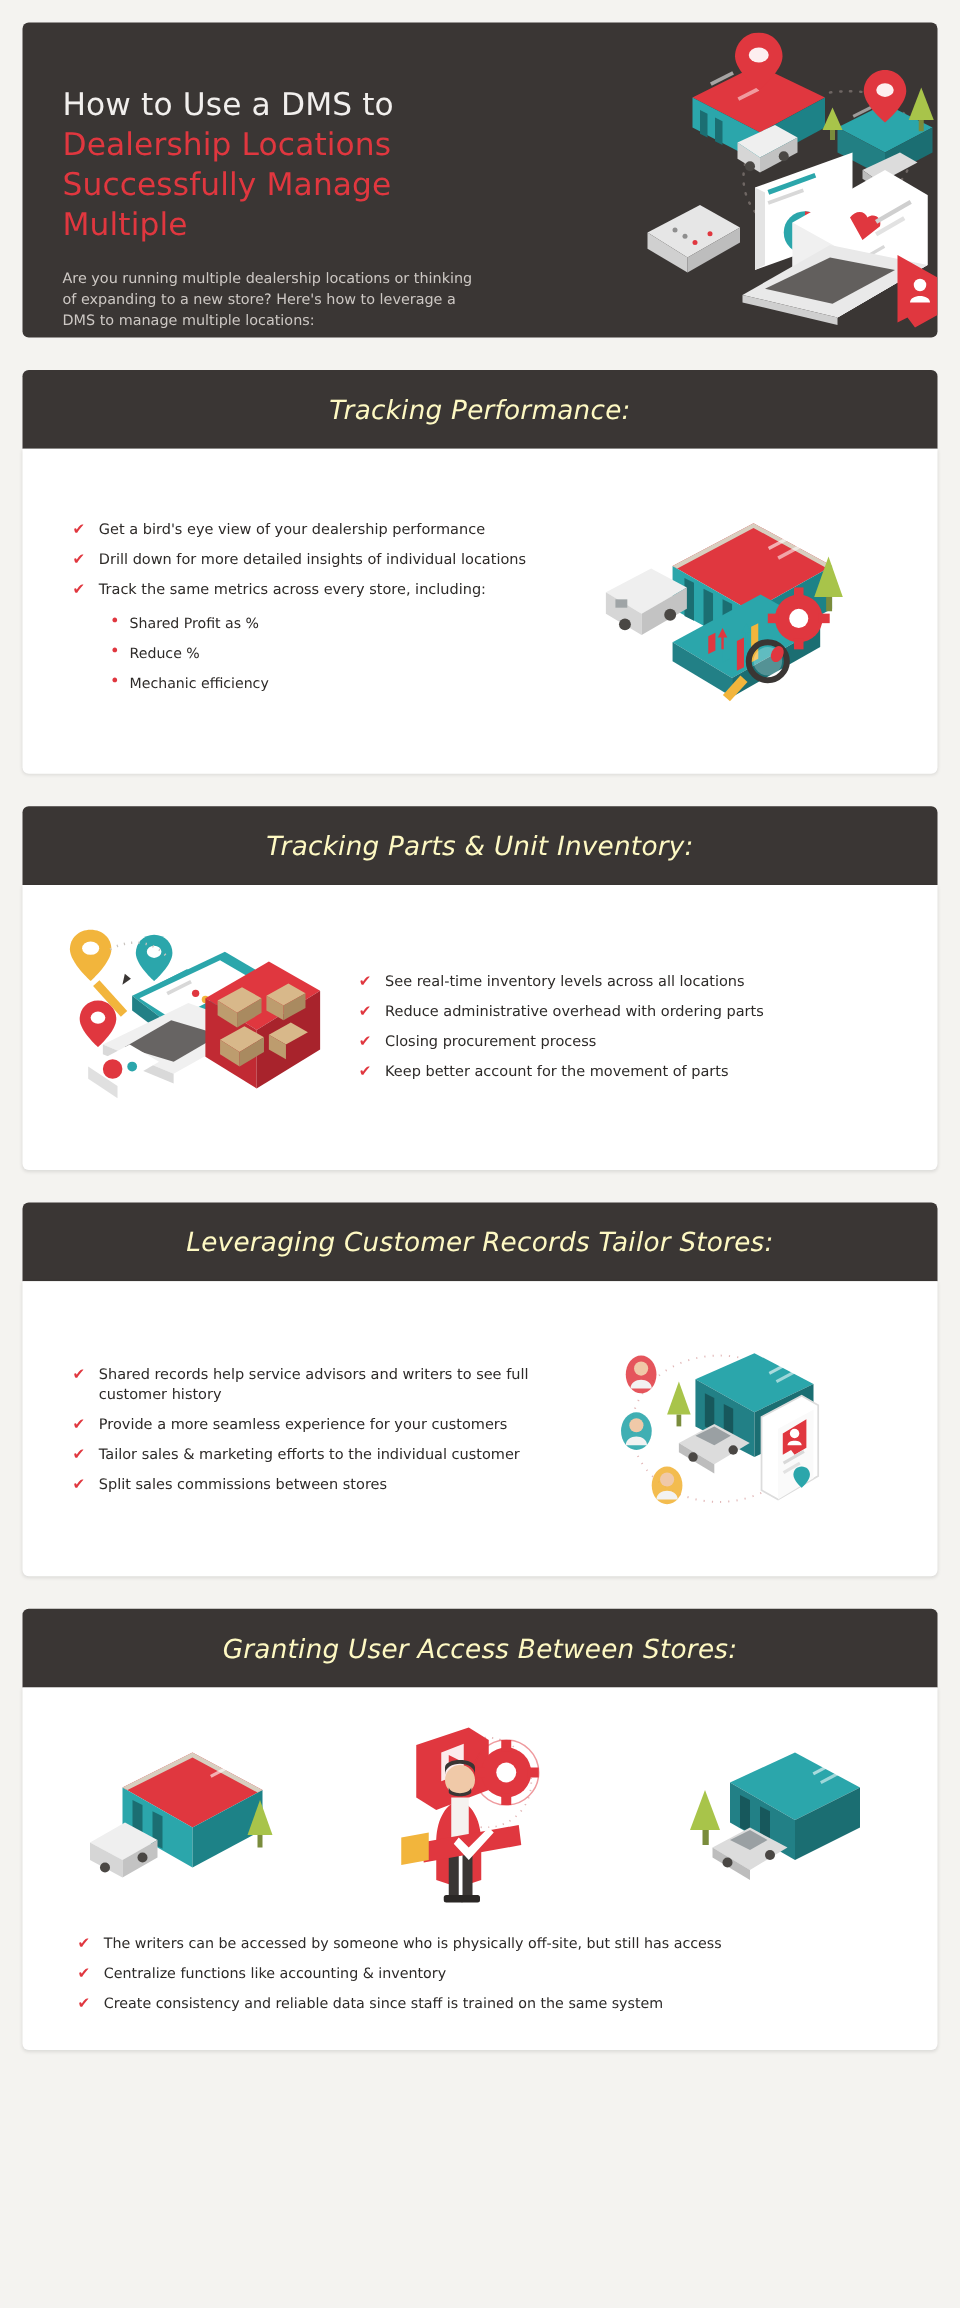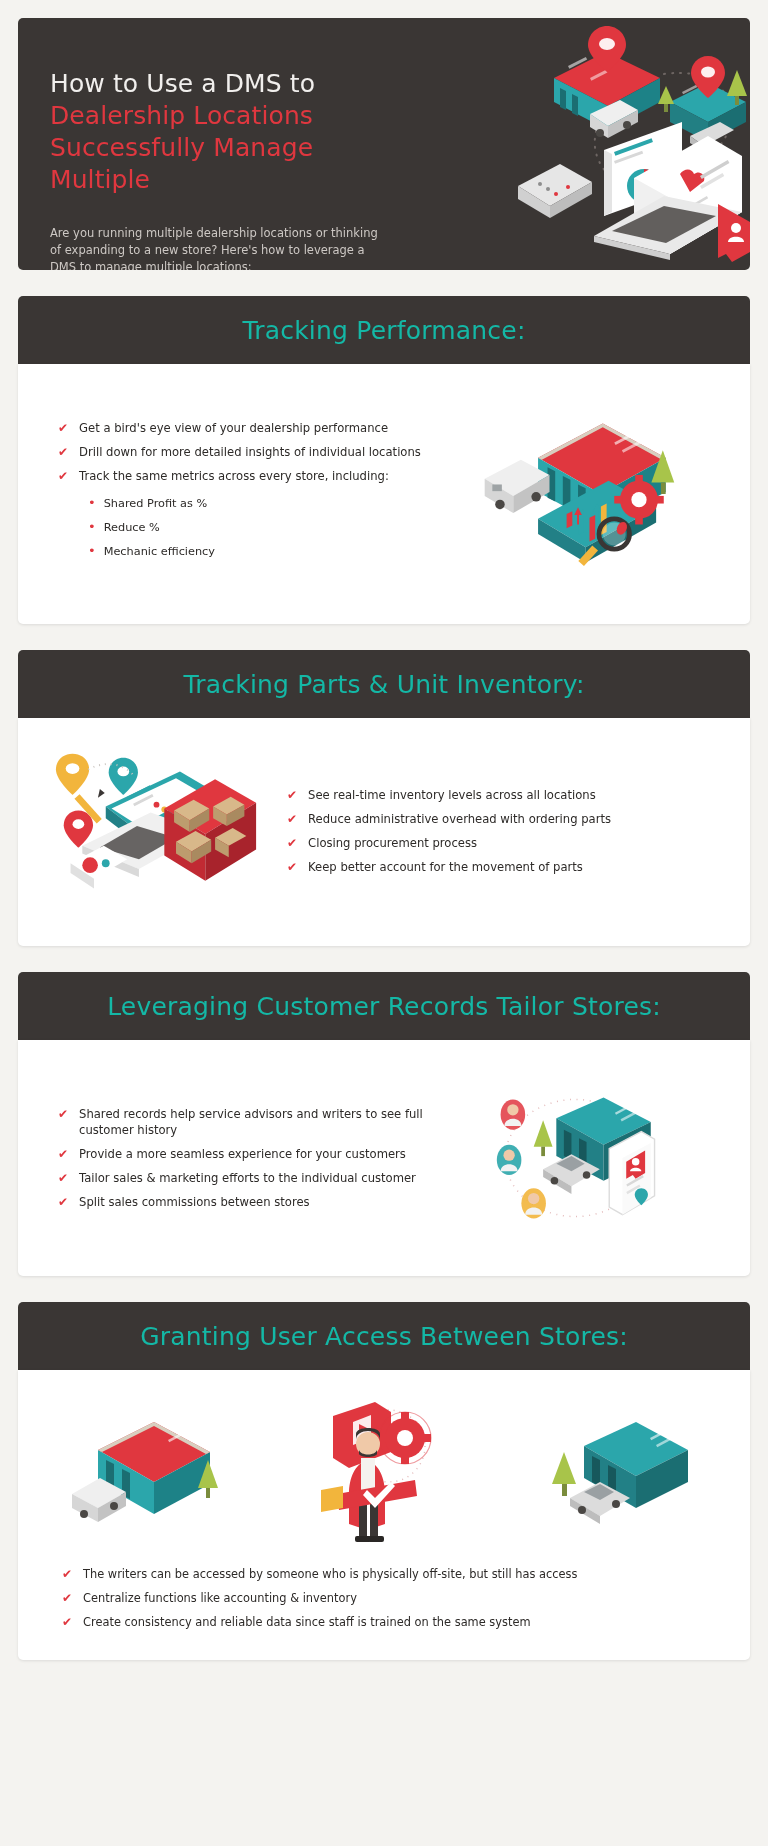--- a/index.html
+++ b/index.html
@@ -36,7 +36,7 @@
   }
   .hero-title .accent { color: #e0373f; }
   .hero-sub {
-    margin-top: 29px;
+    margin-top: 18px;
     font-size: 11.5px;
     line-height: 17px;
     color: #cdc8c4;

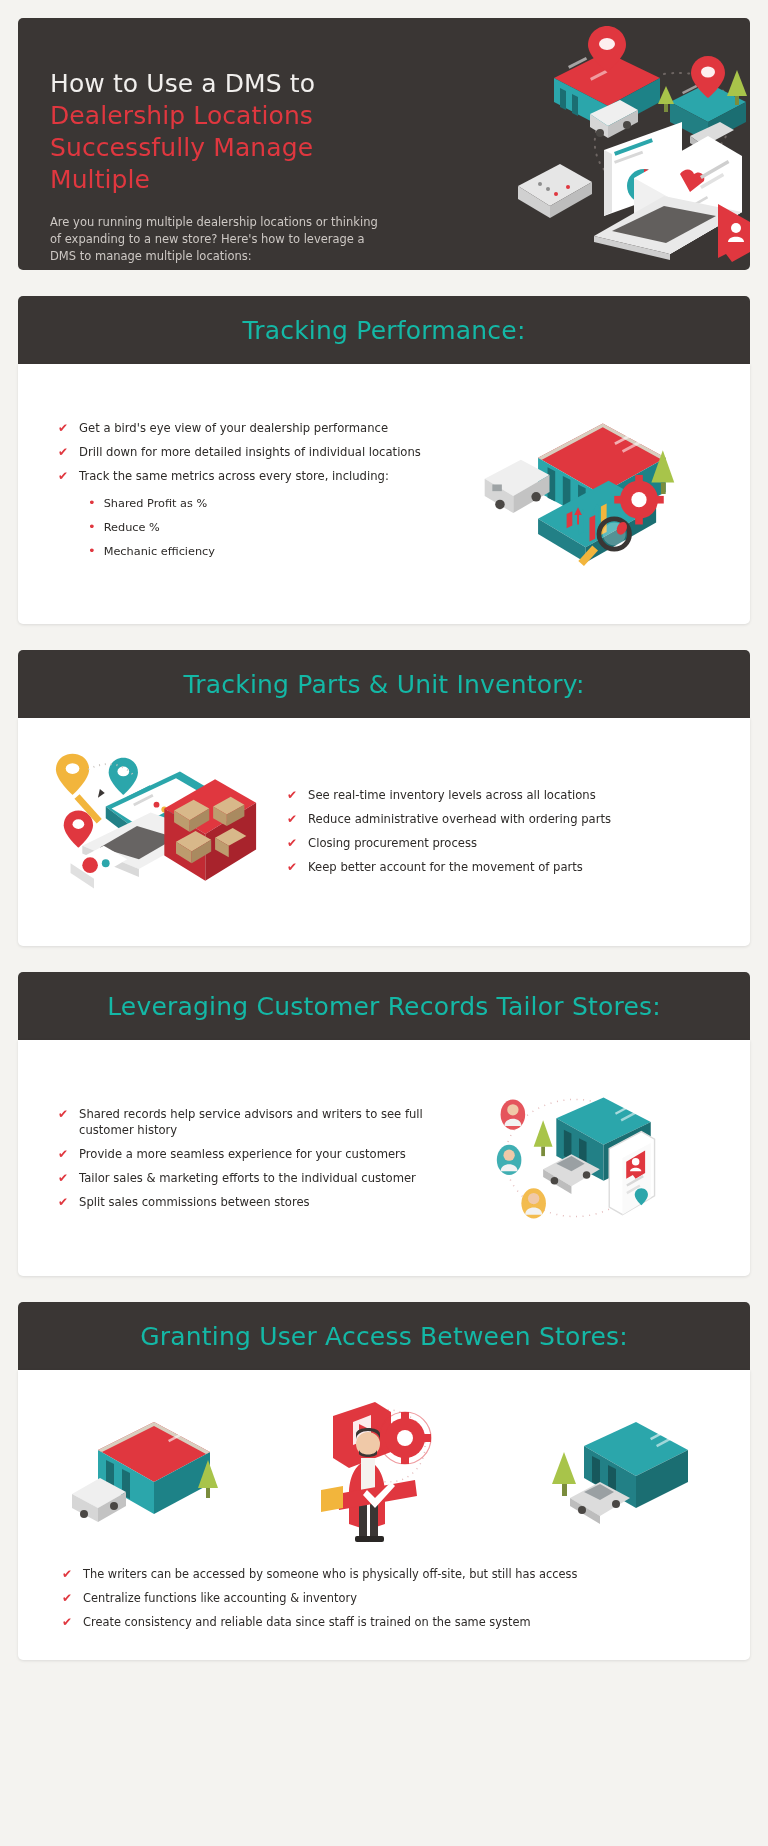--- a/index.html
+++ b/index.html
@@ -55,10 +55,11 @@
     padding: 20px 10px 19px 10px;
   }
   .sec-head h2 {
-    color: #14b8a6;
-    font-size: 25px;
+    color: #fef9c3;
+    font-size: 21px;
     font-weight: 400;
     letter-spacing: .2px;
+    font-style: italic;
   }
   .sec-body {
     background: #fff;

